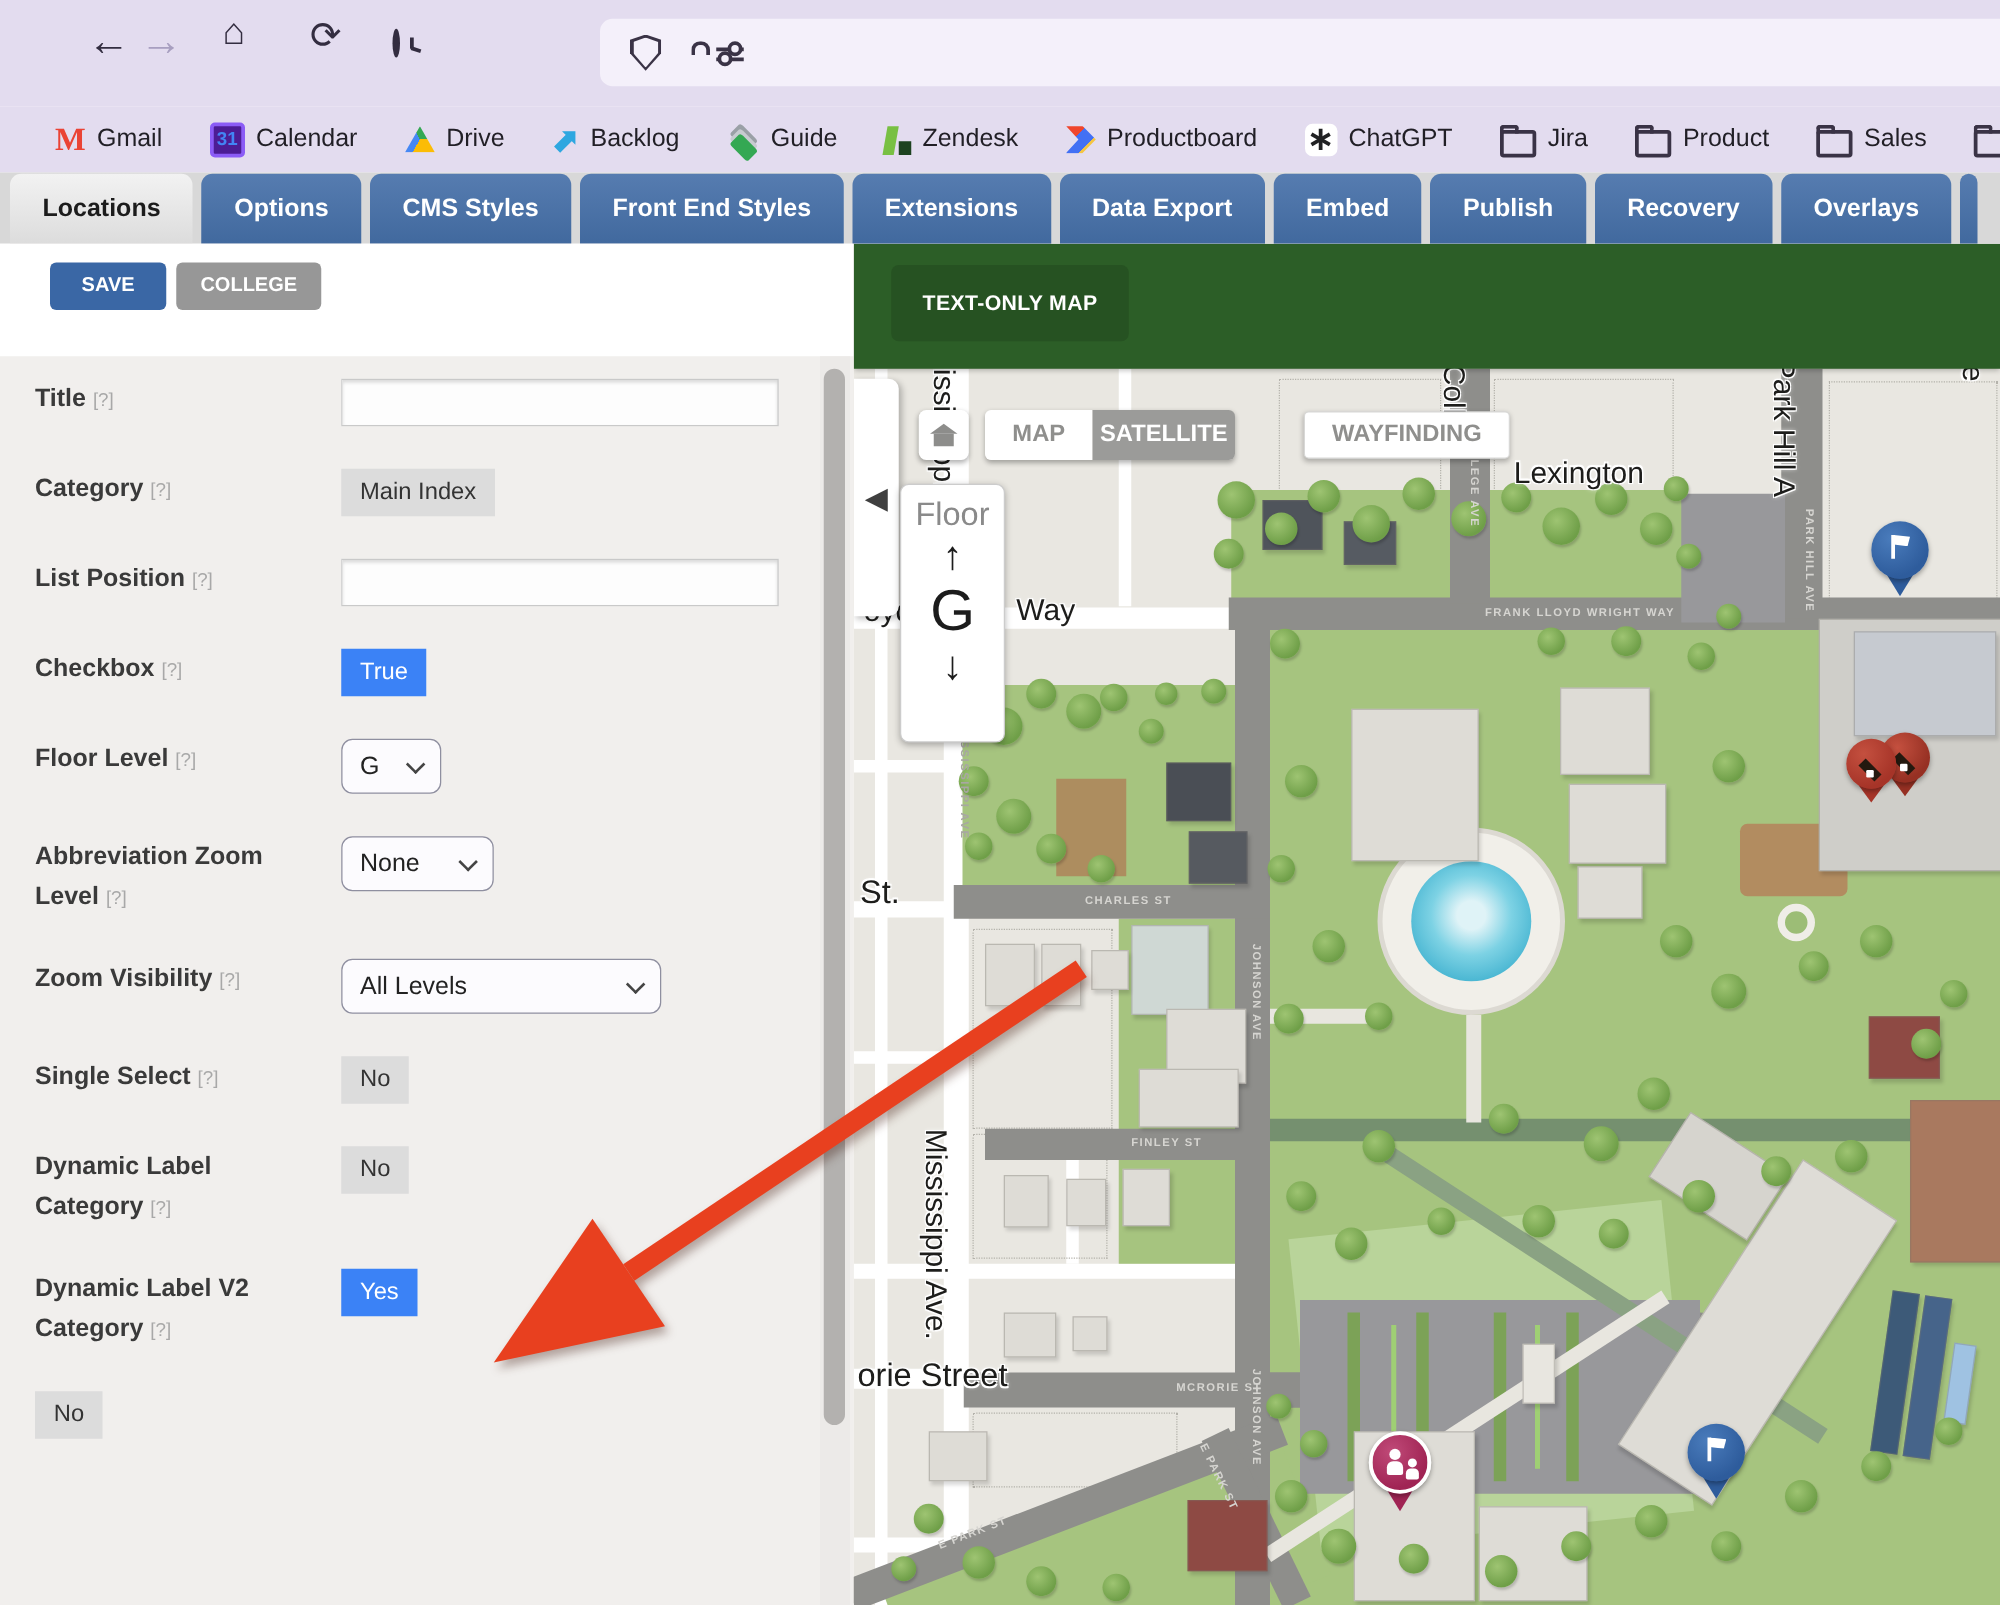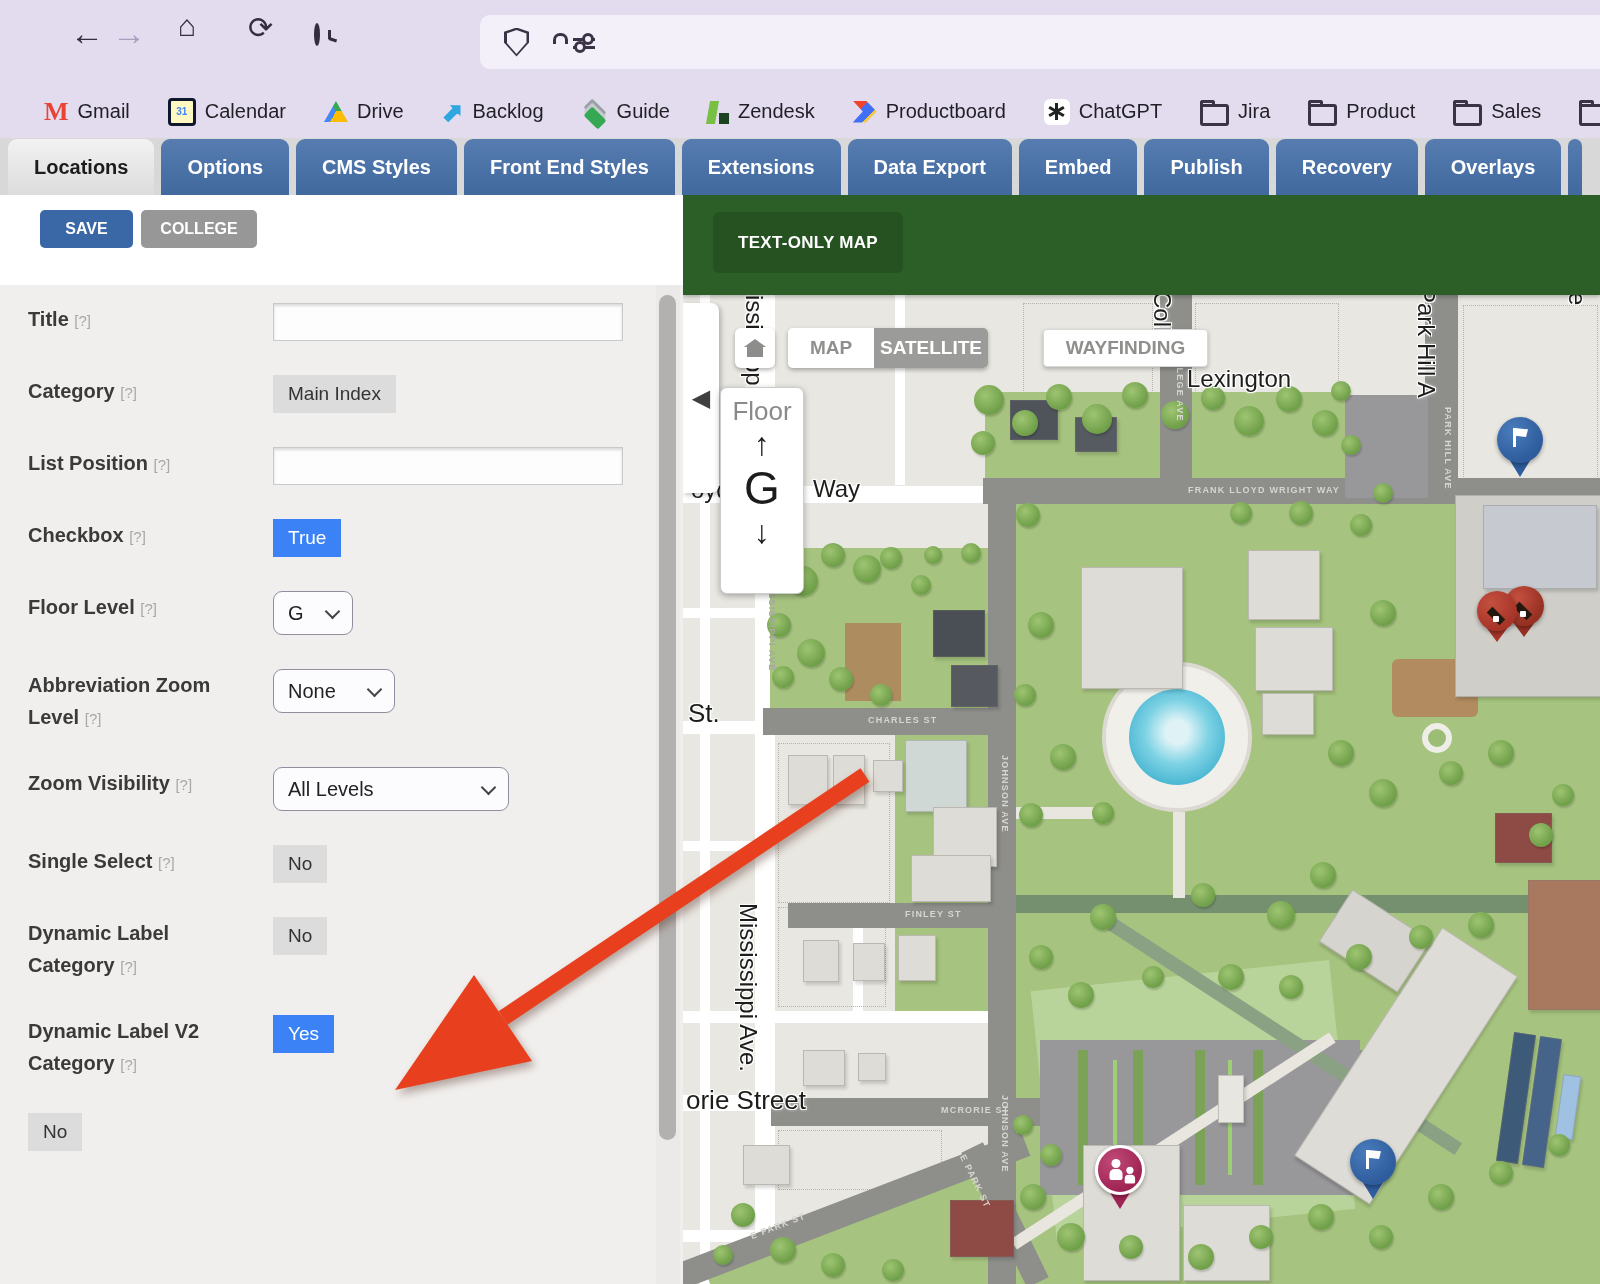--- a/index.html
+++ b/index.html
@@ -29,7 +29,7 @@
   #bmbar{position:absolute;left:0;top:85px;width:1600px;height:53px;background:#e3dcef;display:flex;align-items:center;padding-left:44px;gap:38px;box-sizing:border-box;}
   .bm{display:flex;align-items:center;gap:9px;font-size:20px;color:#211f26;white-space:nowrap;}
   .gmailM{font-size:26px;font-weight:bold;color:#ea4335;font-family:"Liberation Serif",serif;}
-  .cal{width:22px;height:22px;background:#fef9c3;border:3px solid #0f172a;border-radius:4px;color:#4285f4;font-size:10px;font-weight:bold;display:flex;align-items:center;justify-content:center;}
+  .cal{width:22px;height:22px;background:#4c1d95;border:3px solid #8b5cf6;border-radius:4px;color:#4285f4;font-size:15px;font-weight:bold;display:flex;align-items:center;justify-content:center;}
   .drive{width:24px;height:21px;background:conic-gradient(from 210deg,#4688f4 0 120deg,#34a853 0 240deg,#fbbc05 0);clip-path:polygon(50% 0,100% 100%,0 100%);}
   .backlog{font-size:26px;color:#2ea7e0;font-weight:bold;line-height:20px;}
   .guide{position:relative;width:26px;height:24px;}

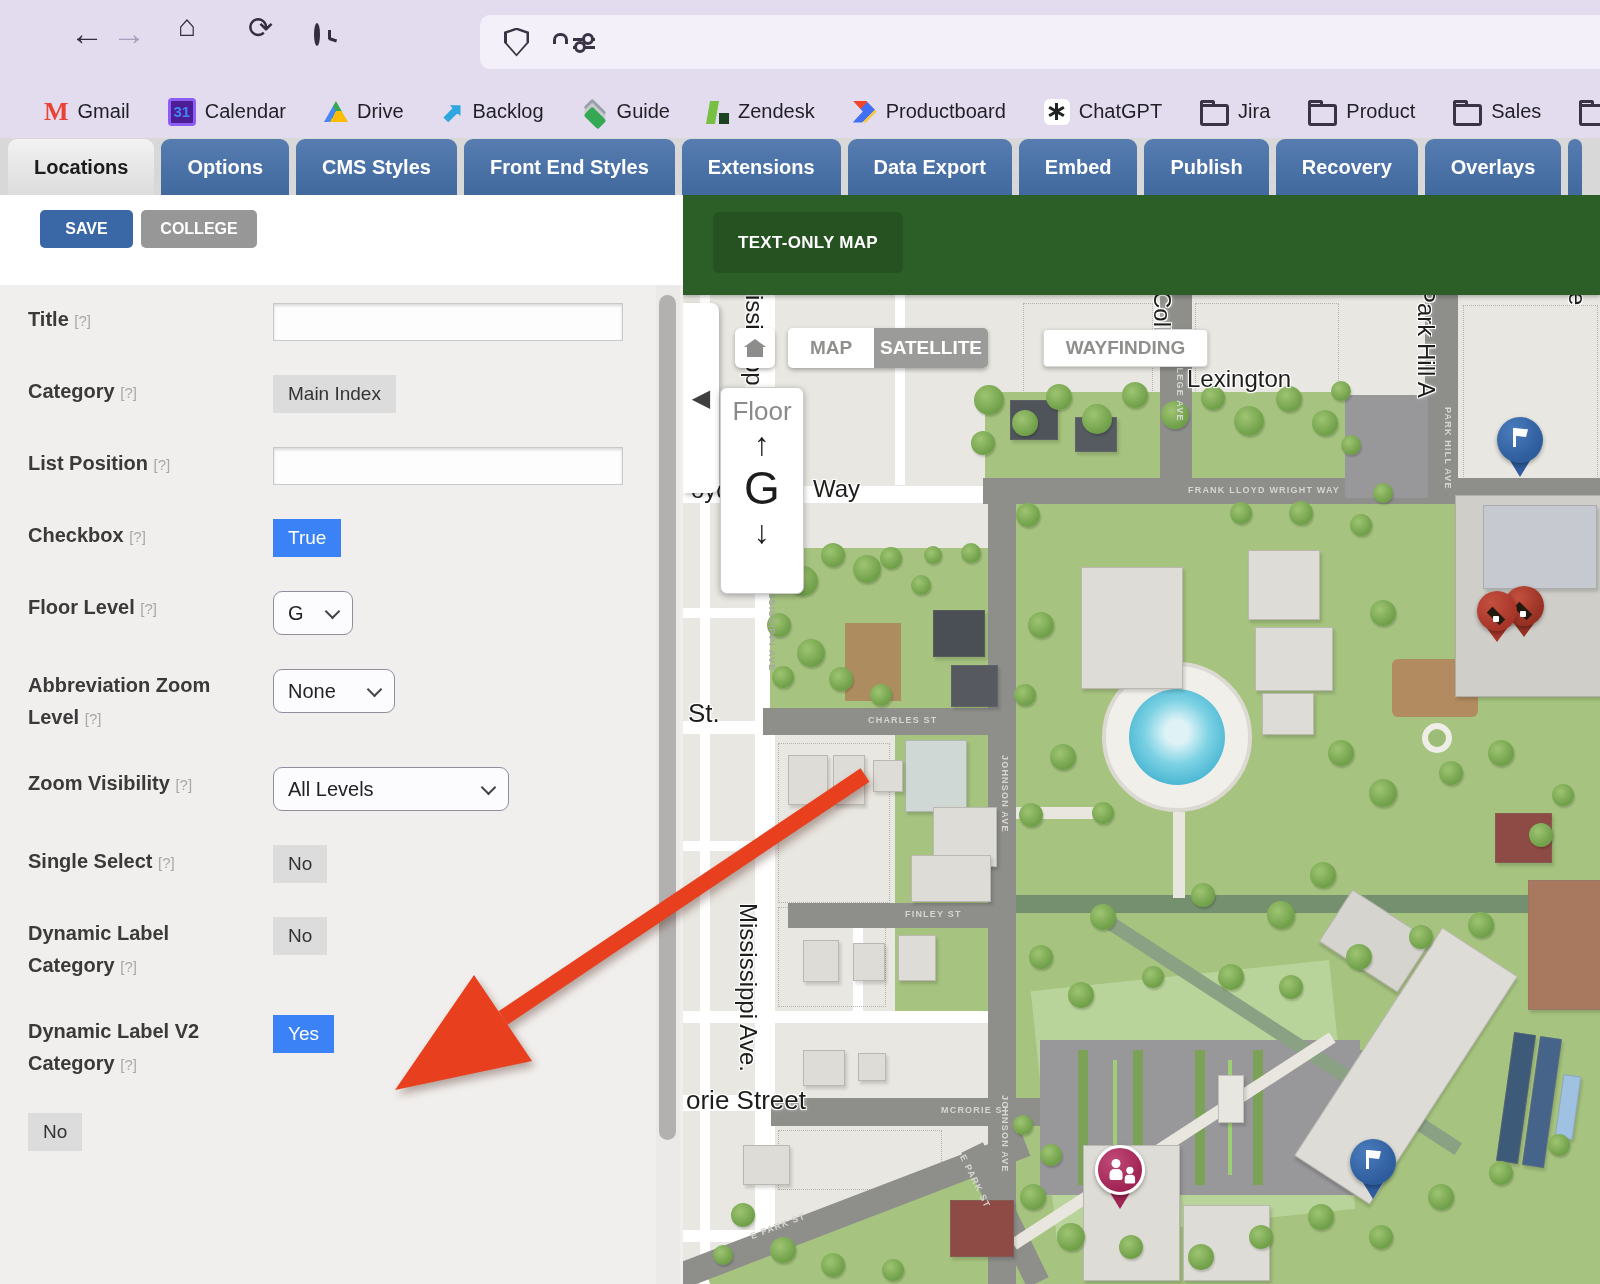--- a/index.html
+++ b/index.html
@@ -456,7 +456,7 @@
   <div id="fpool"></div>
   <div id="roundabout"></div>
 
-  <div class="biglabel" style="left:504px;top:170px;">Lexington</div>
+  <div class="biglabel" style="left:528px;top:170px;">Lexington</div>
   <div class="biglabel vlabel" style="left:757px;top:92px;">Park Hill A</div>
   <div class="biglabel vlabel" style="left:493px;top:96px;">Colle</div>
   <div class="biglabel vlabel" style="left:908px;top:97px;">e</div>

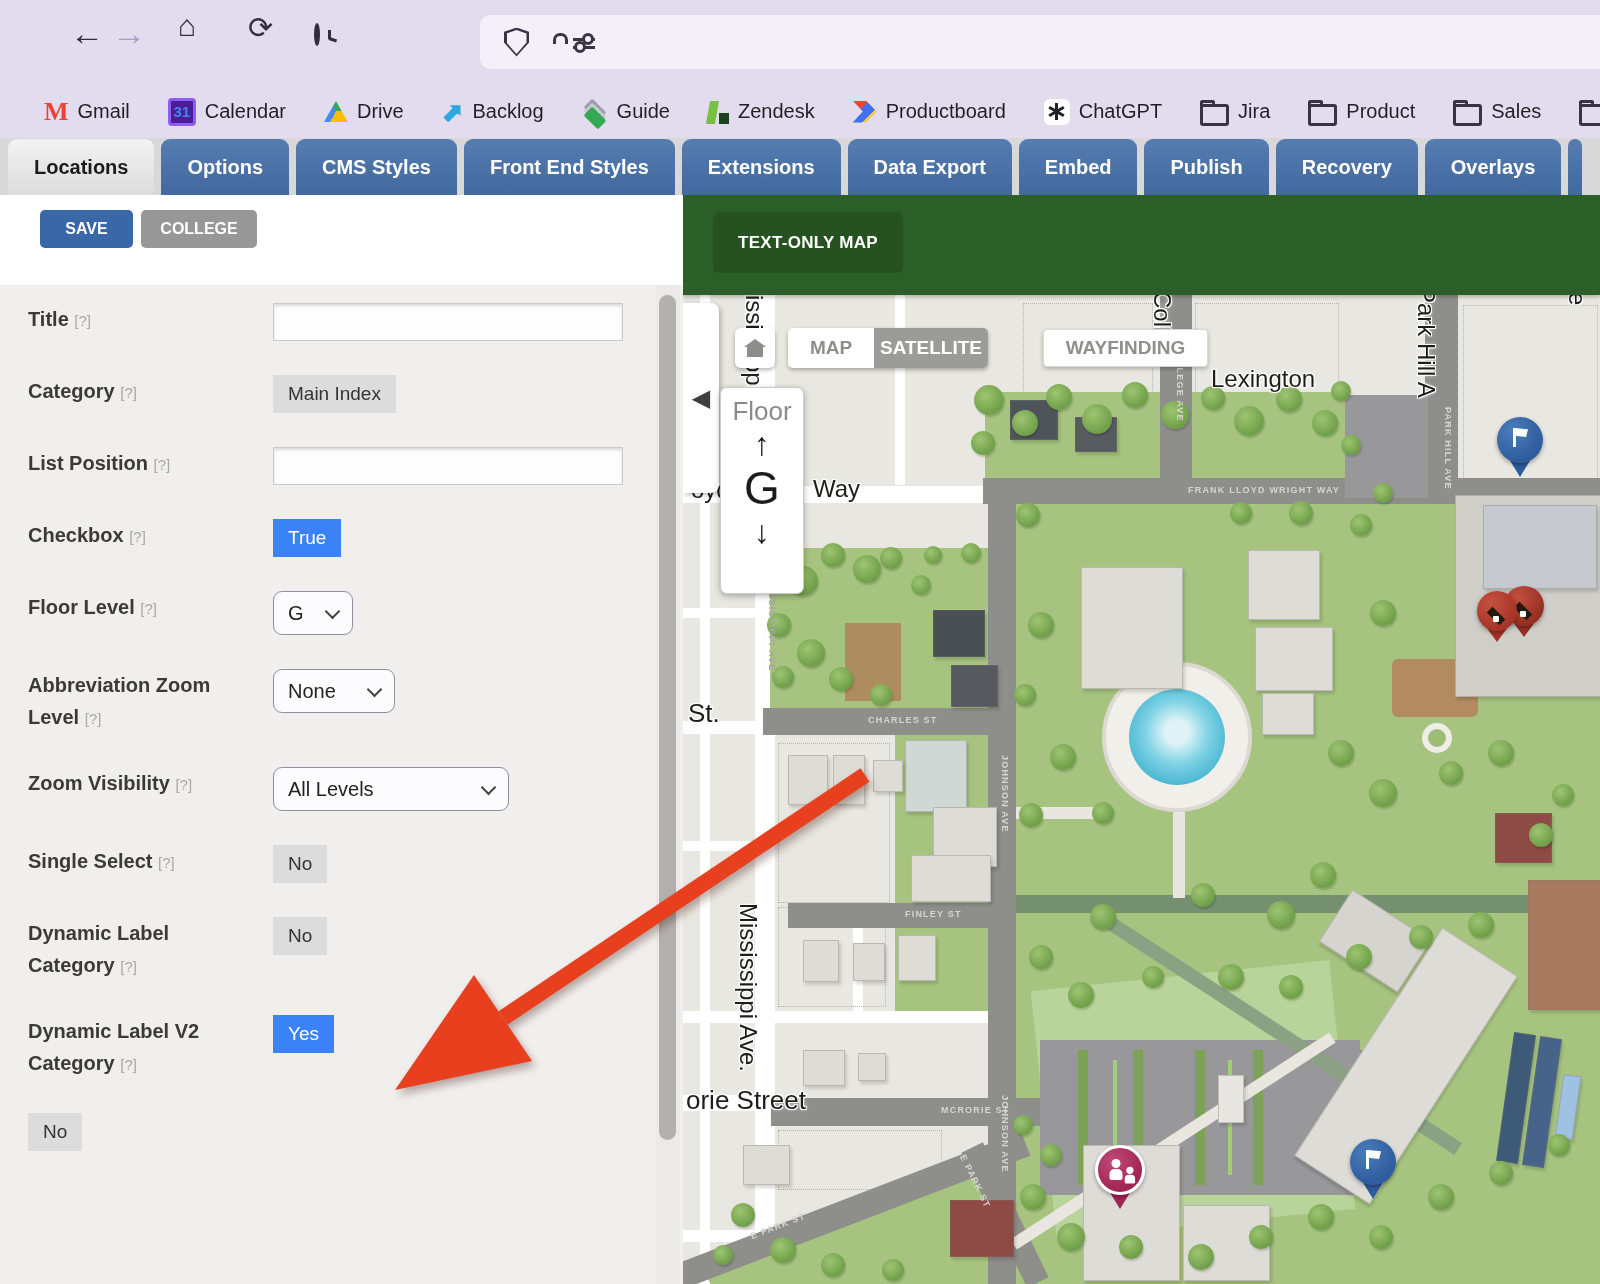--- a/index.html
+++ b/index.html
@@ -258,7 +258,7 @@
     <div class="frow">
       <div class="flab"><span>Zoom Visibility</span> <span class="fhelp">[?]</span></div>
       <div class="fctl">
-            <span class="sel" style="width:236px;">
+            <span class="sel" style="width:256px;">
               <span>All Levels</span>
               <span class="chev"></span>
             </span>

